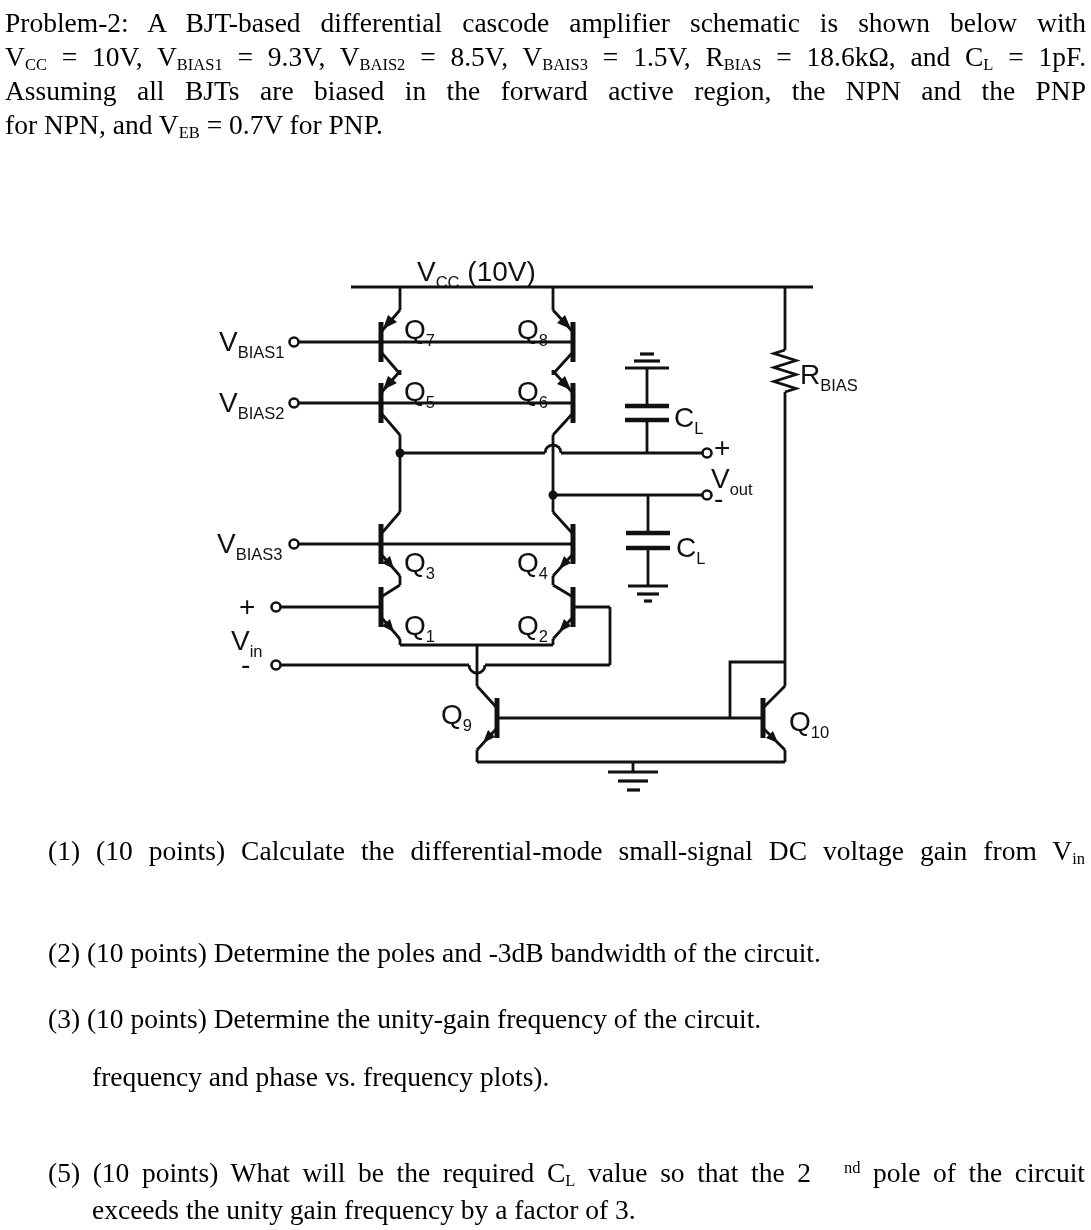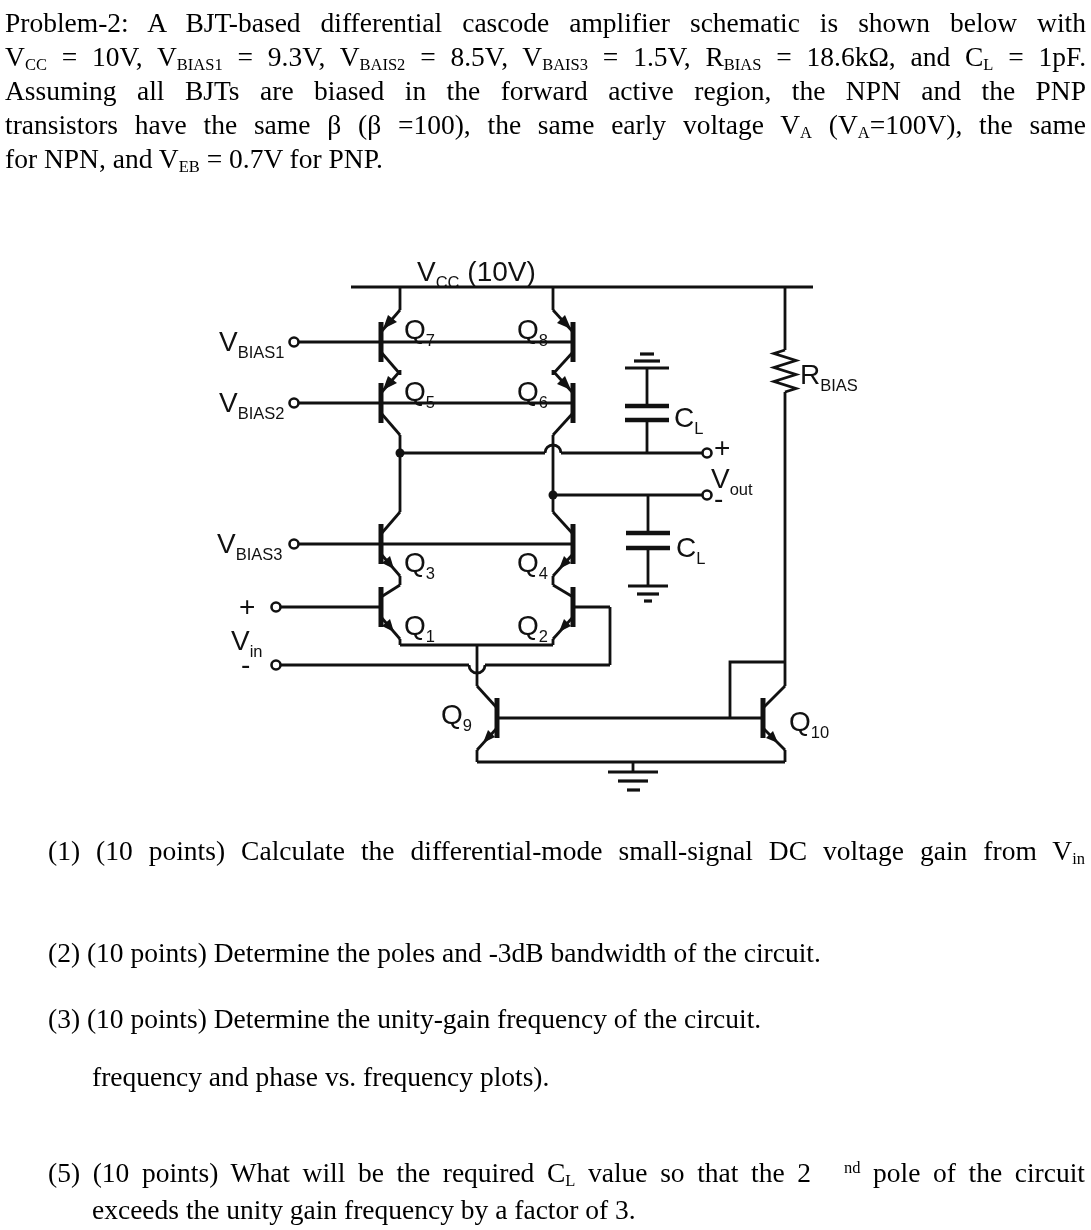--- a/index.html
+++ b/index.html
@@ -34,7 +34,6 @@
   <div class="pline just"><b>Problem-2</b><span>: A BJT-based differential cascode amplifier schematic is shown below with</span></div>
   <div class="pline just"><span>V</span><sub>CC</sub><span> = 10V, V</span><sub>BIAS1</sub><span> = 9.3V, V</span><sub>BAIS2</sub><span> = 8.5V, V</span><sub>BAIS3</sub><span> = 1.5V, R</span><sub>BIAS</sub><span> = 18.6kΩ, and C</span><sub>L</sub><span> = 1pF.</span></div>
   <div class="pline just"><span>Assuming all BJTs are biased in the forward active region, the NPN and the PNP</span></div>
-  <div class="pline just"><span>transistors have the same β (β =100), the same early voltage V</span><sub>A</sub><span> (V</span><sub>A</sub><span>=100V), the same</span></div>
   <div class="pline"><span>for NPN, and V</span><sub>EB</sub><span> = 0.7V for PNP.</span></div>
 </div>
 

